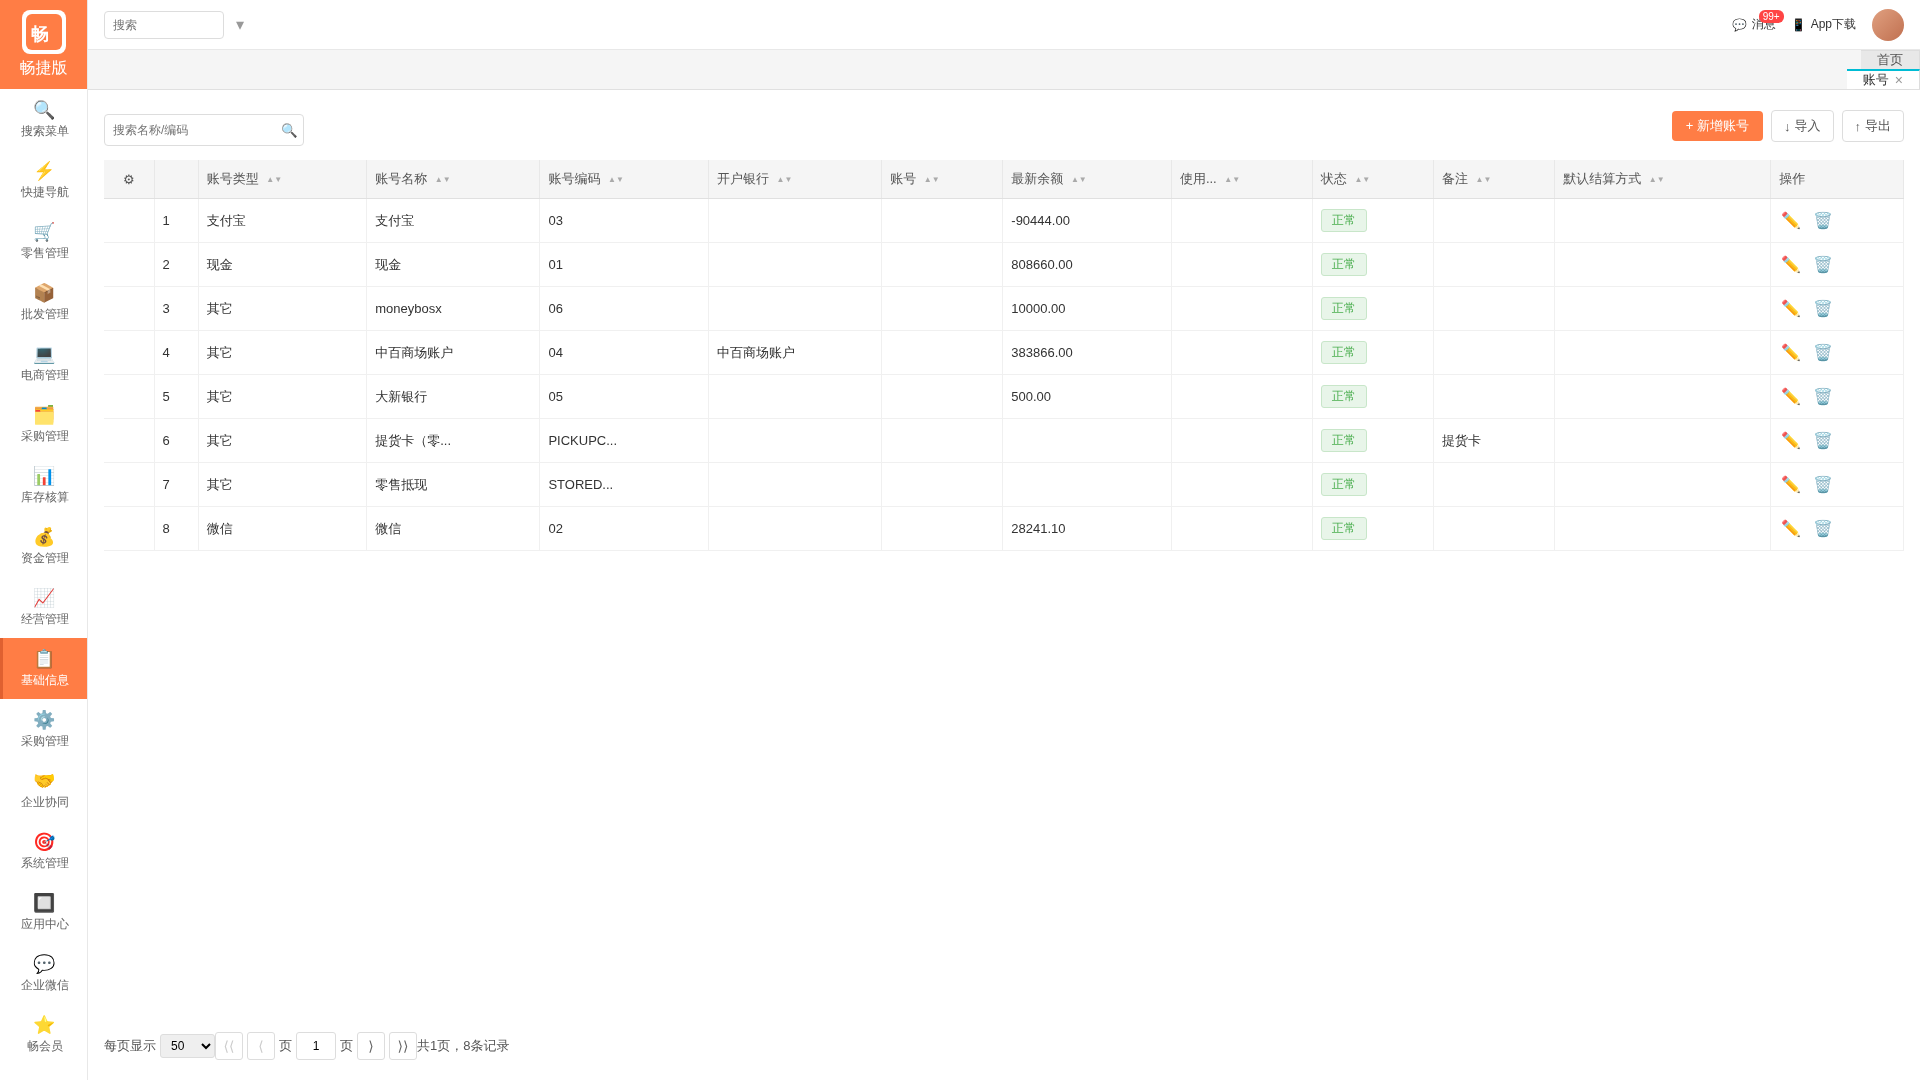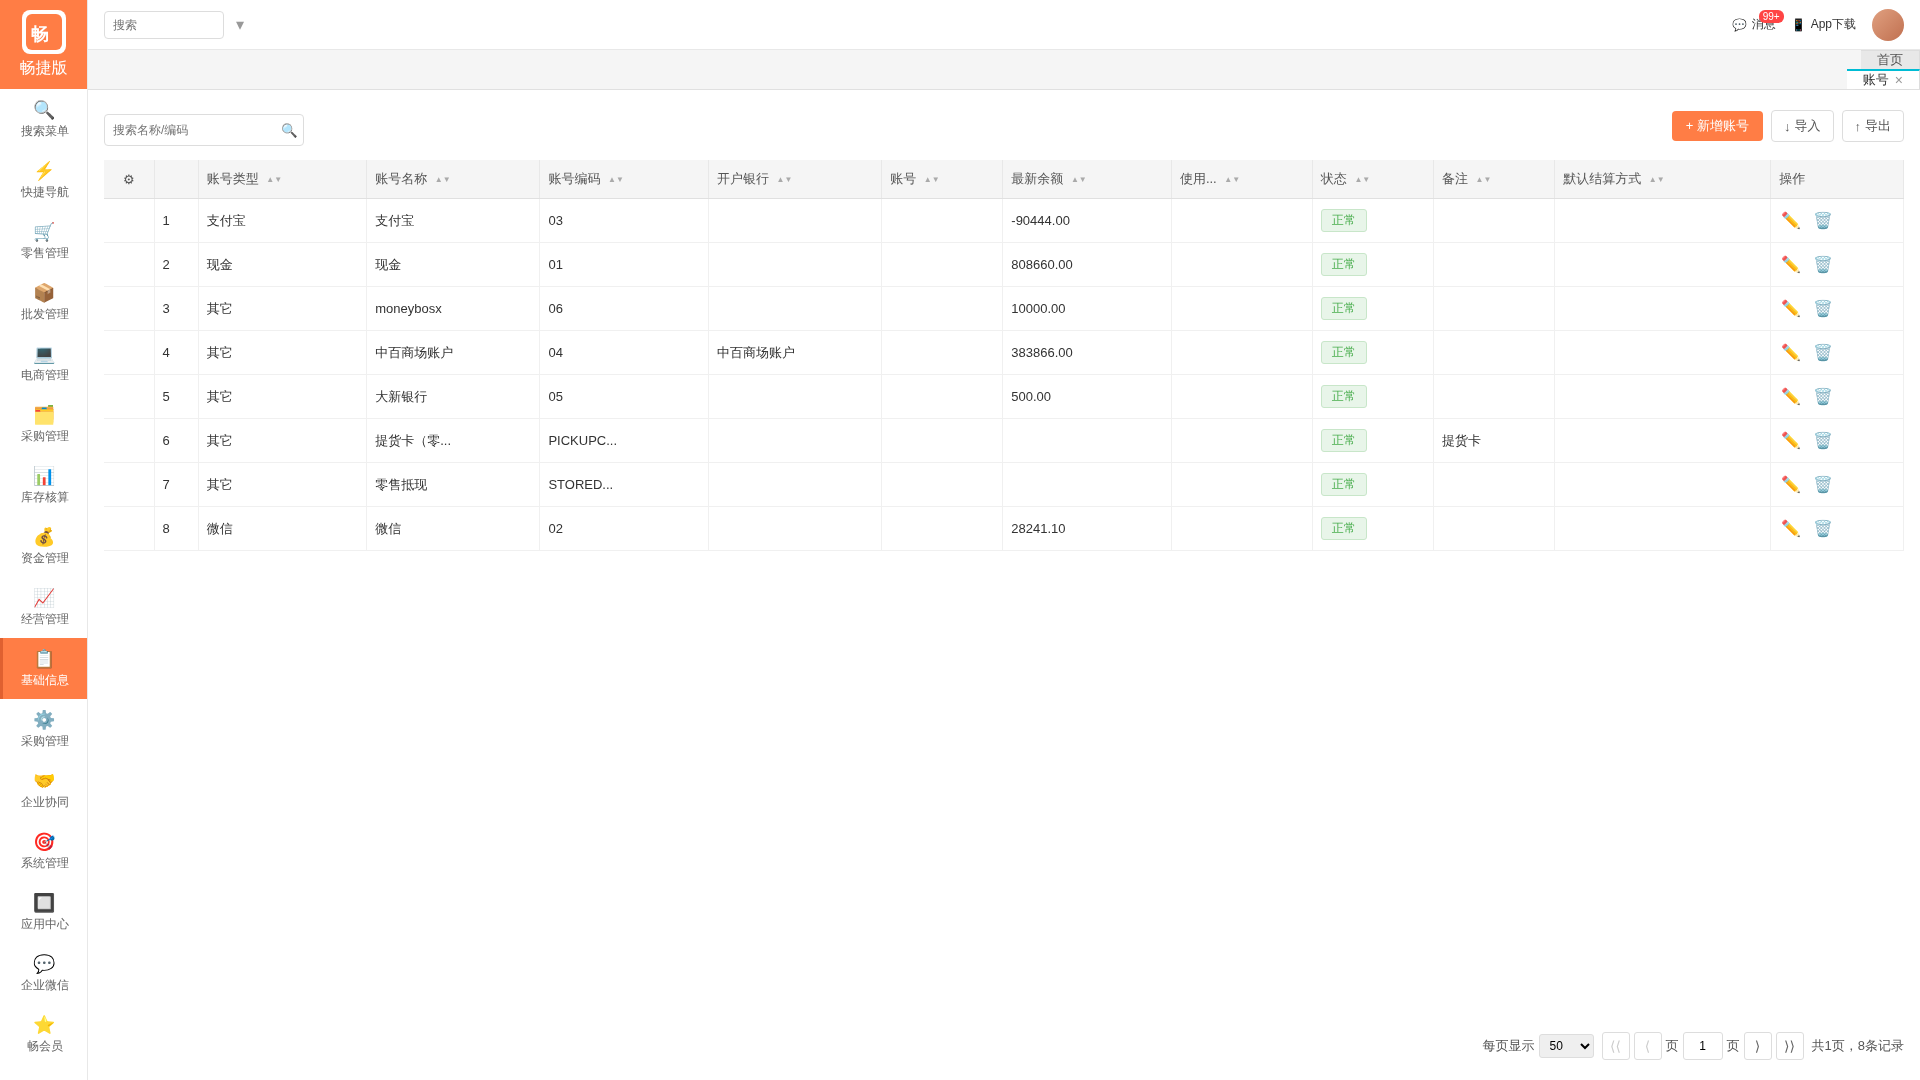--- a/index.html
+++ b/index.html
@@ -301,8 +301,6 @@
     .pagination {
       display: flex;
       align-items: center;
-      justify-content: flex-end;
-      gap: 8px;
       padding: 12px 0 4px;
       font-size: 13px;
       color: #555;

